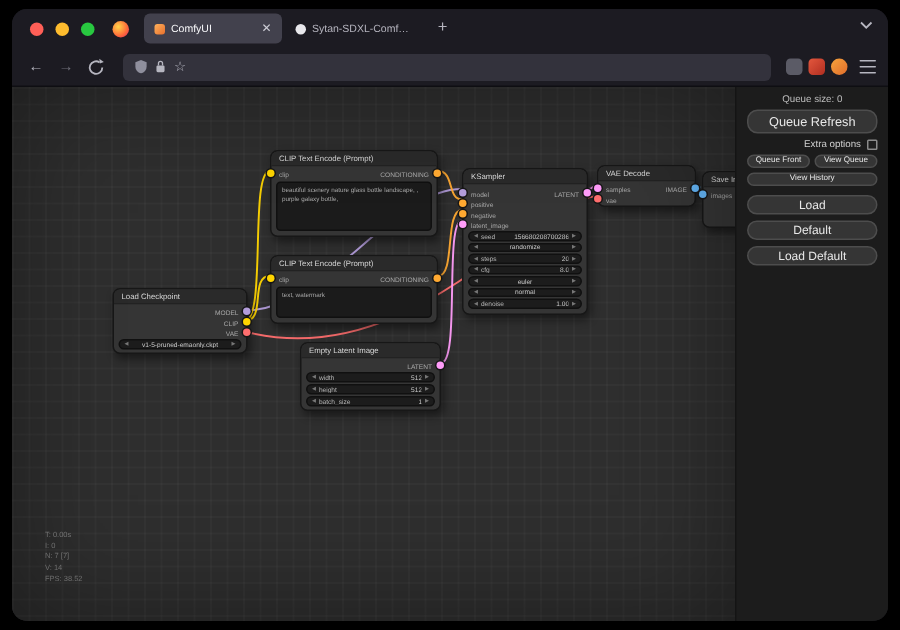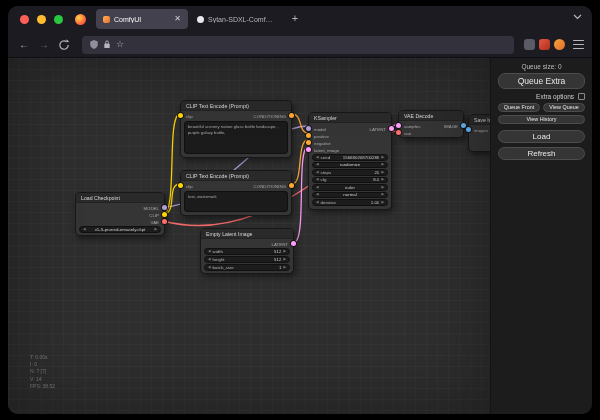--- a/index.html
+++ b/index.html
@@ -300,7 +300,7 @@
 
     <div class="sidebar">
       <div class="qsize">Queue size: 0</div>
-      <button class="btn big">Queue Extra</button>
+      <button class="btn big">Queue Refresh</button>
       <div class="extra">
         <span>Extra options</span>
         <span class="checkbox"></span>

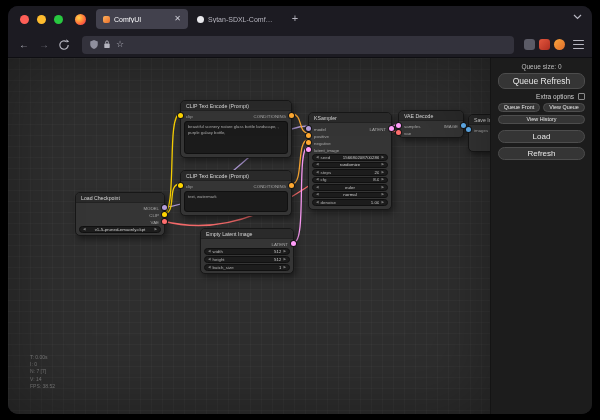--- a/index.html
+++ b/index.html
@@ -311,7 +311,7 @@
       </div>
       <button class="btn tiny" style="margin-bottom:6px">View History</button>
       <button class="btn med">Load</button>
-      <button class="btn med">Refresh</button>
+      <button class="btn med">Default</button>
     </div>
 
   </div>

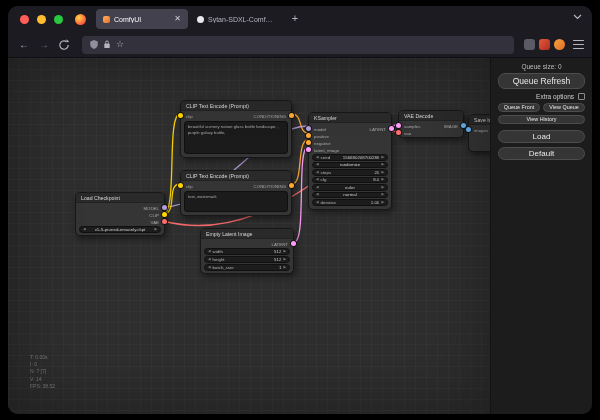--- a/index.html
+++ b/index.html
@@ -312,6 +312,7 @@
       <button class="btn tiny" style="margin-bottom:6px">View History</button>
       <button class="btn med">Load</button>
       <button class="btn med">Default</button>
+      <button class="btn med">Load Default</button>
     </div>
 
   </div>

